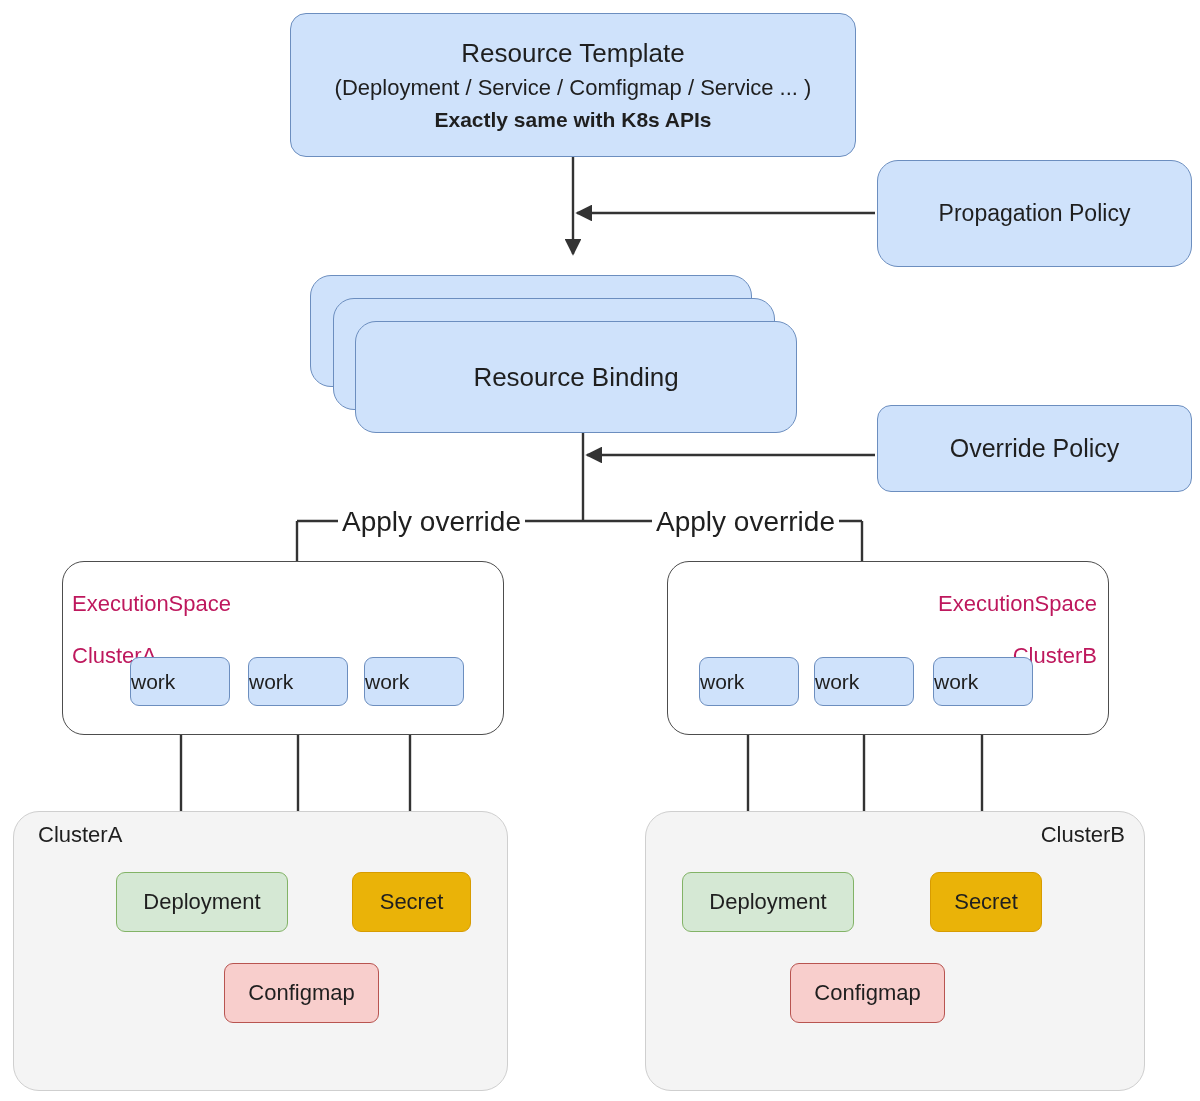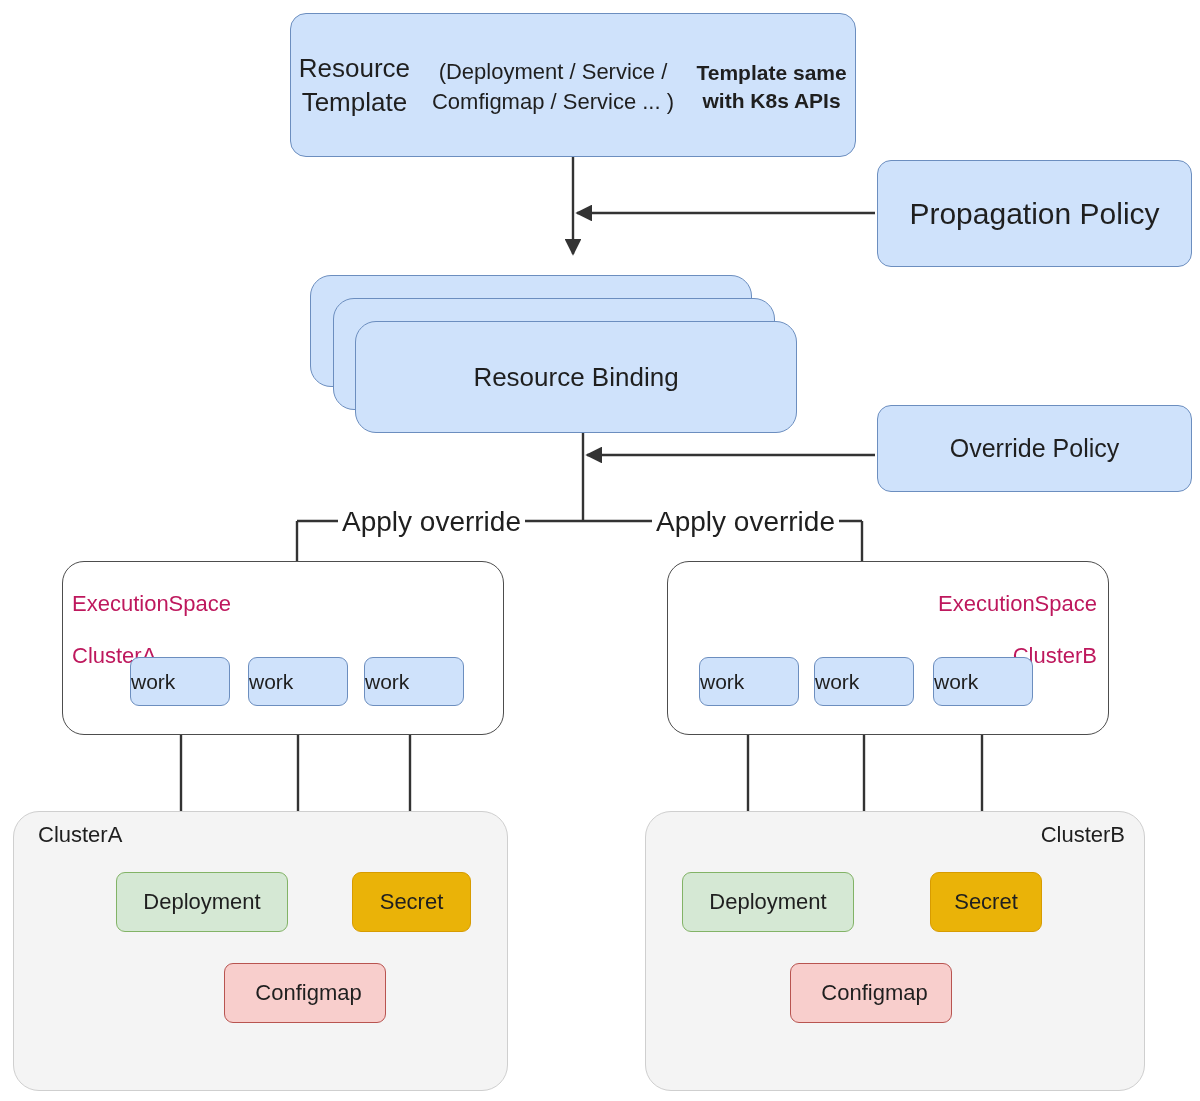--- a/index.html
+++ b/index.html
@@ -63,7 +63,7 @@
   
   #resource-template {
     left: 290px; top: 13px; width: 566px; height: 144px;
-    flex-direction: row;
+    flex-direction: column;
     border-radius: 16px;
   }
   #resource-template .line1 { font-size: 26px; }

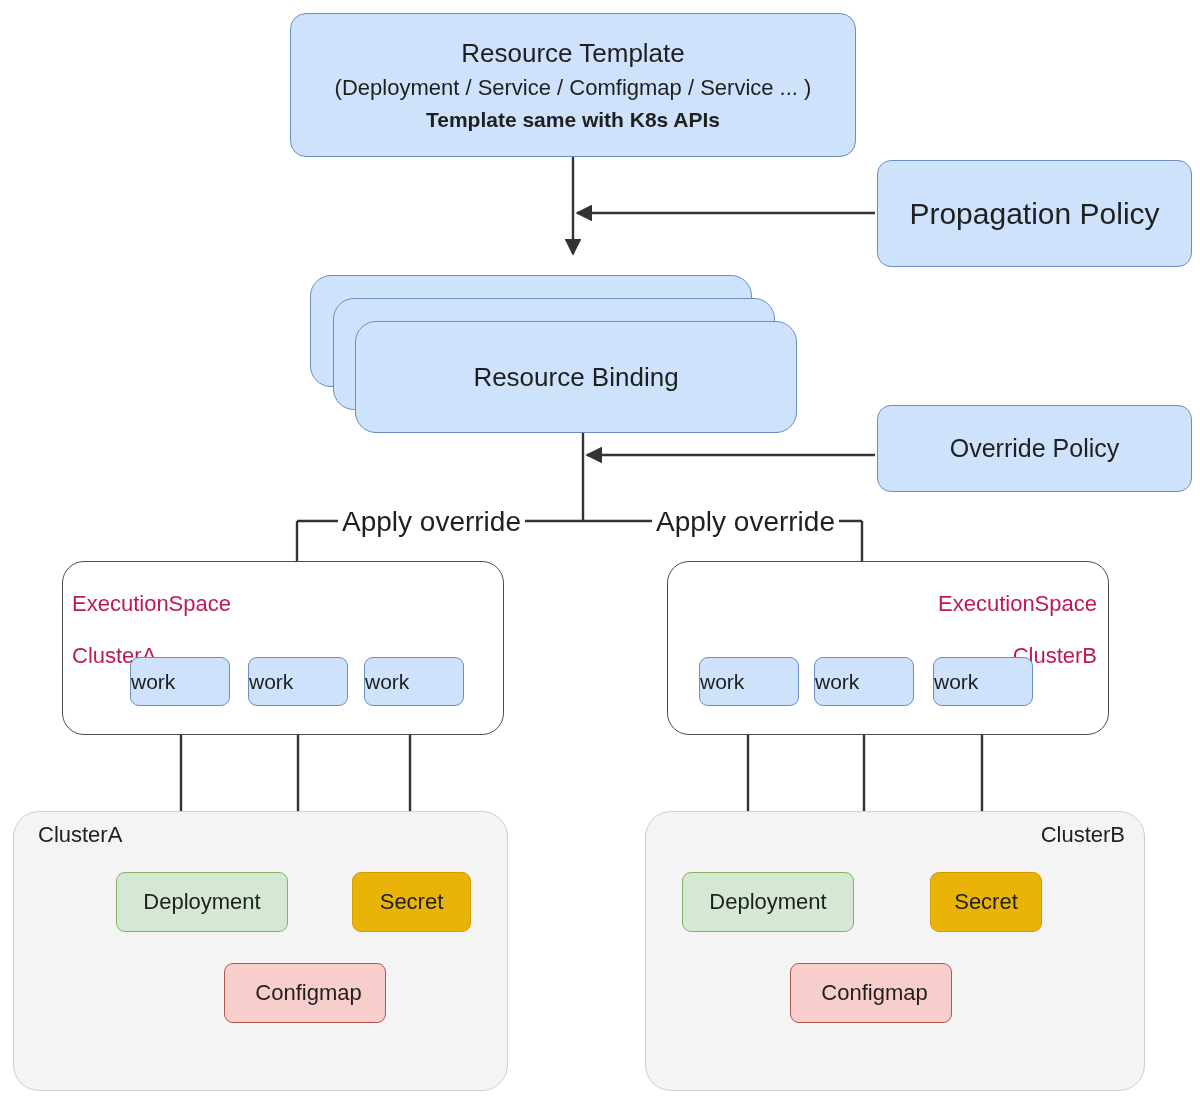--- a/index.html
+++ b/index.html
@@ -215,7 +215,7 @@
   <div class="node blue" id="resource-template">
     <div class="line1">Resource Template</div>
     <div class="line2">(Deployment / Service / Comfigmap / Service ... )</div>
-    <div class="line3">Template same with K8s APIs</div>
+    <div class="line3">Exactly same with K8s APIs</div>
   </div>
 
   <div class="node blue" id="propagation-policy">

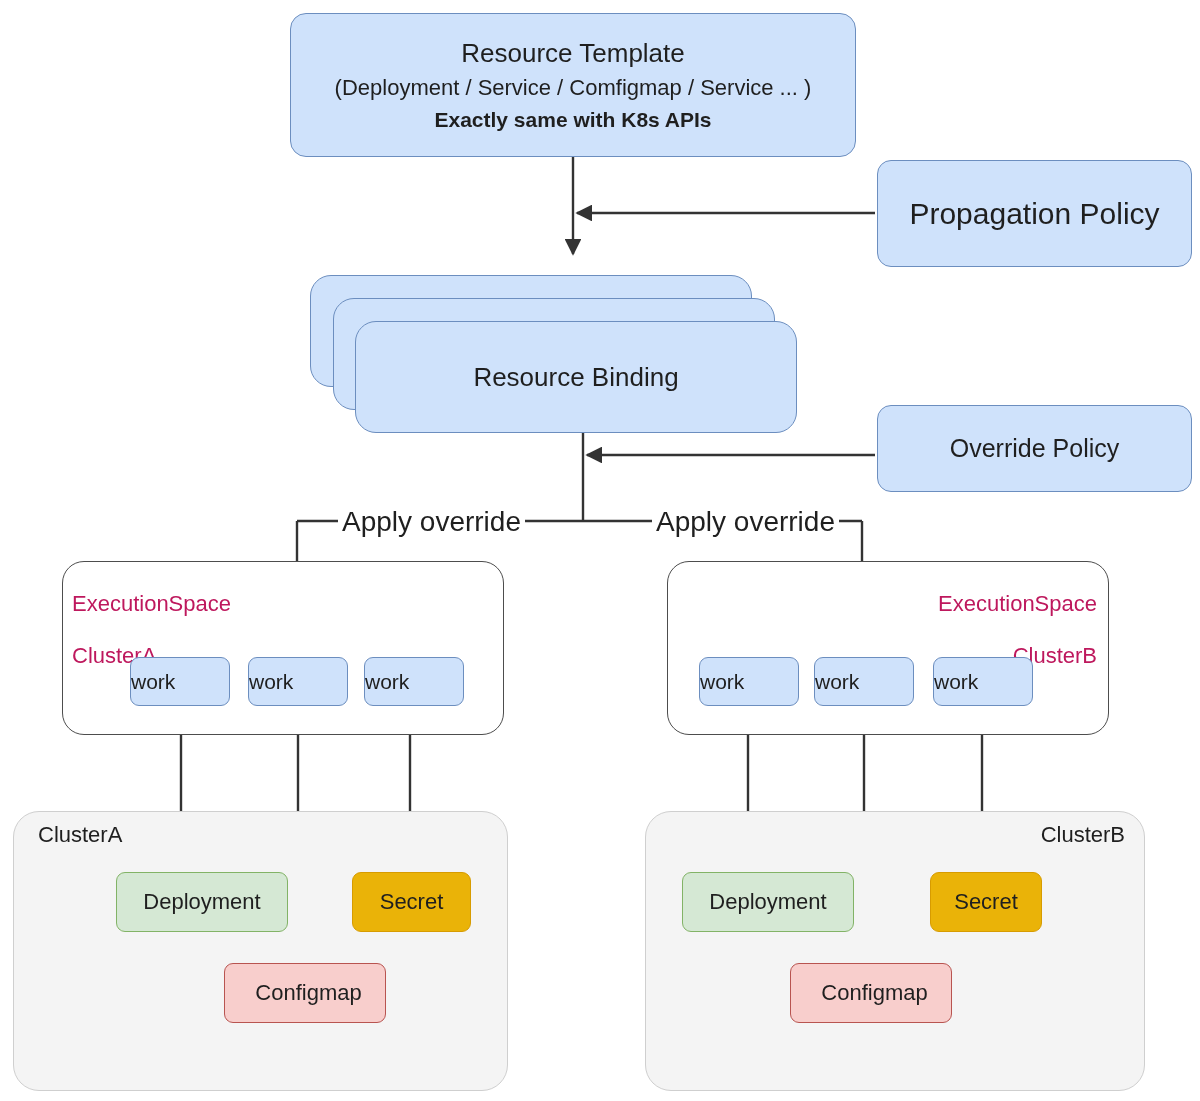--- a/index.html
+++ b/index.html
@@ -72,7 +72,8 @@
 
   #propagation-policy {
     left: 877px; top: 160px; width: 315px; height: 107px;
-    font-size: 30px;
+    font-size: 23px;
+    border-radius: 21px;
   }
   #override-policy {
     left: 877px; top: 405px; width: 315px; height: 87px;

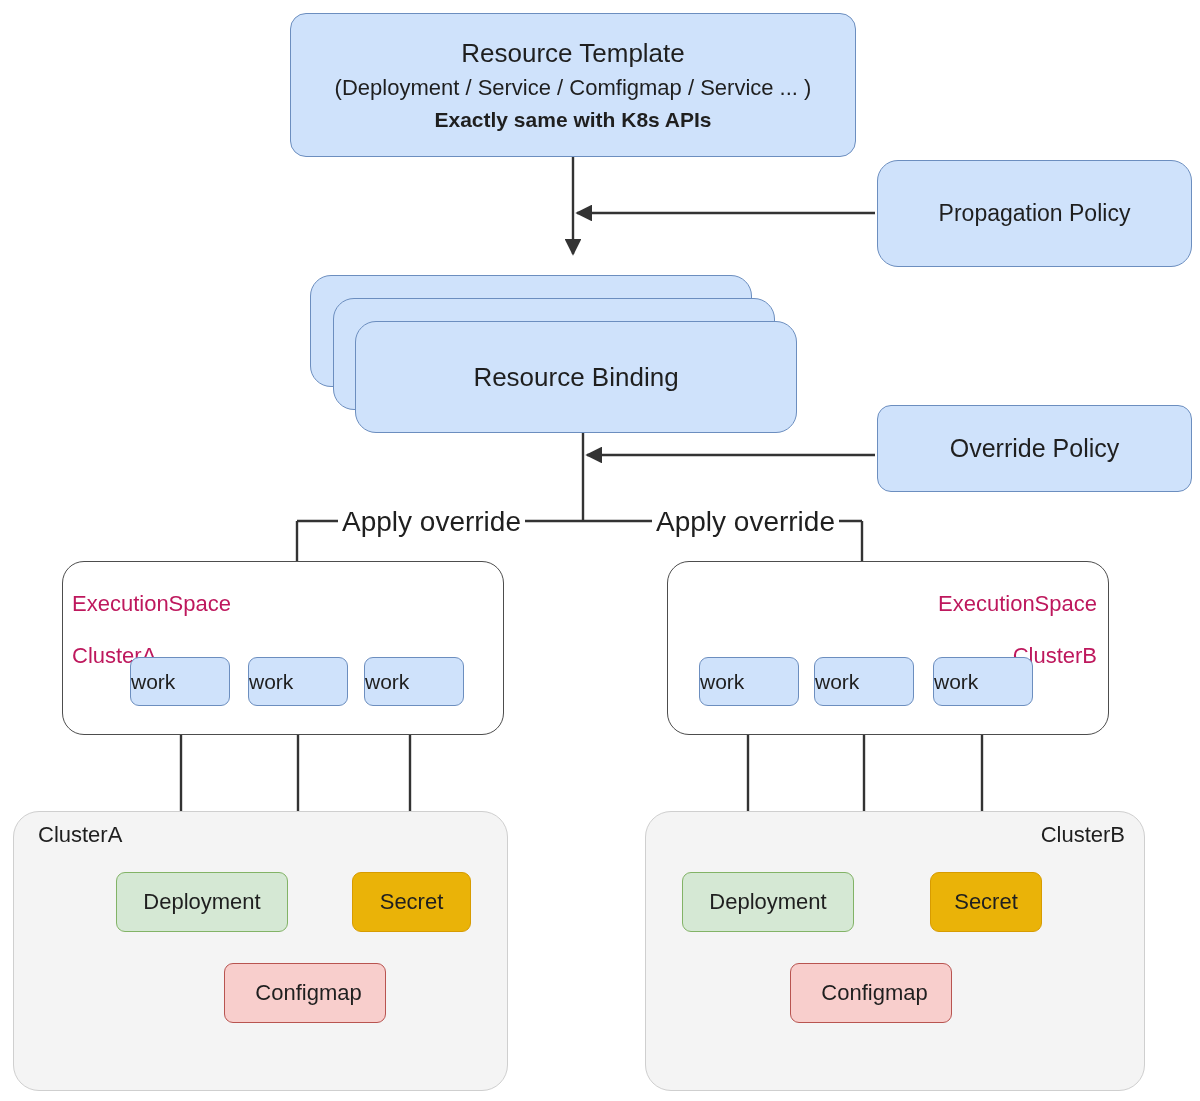--- a/index.html
+++ b/index.html
@@ -57,7 +57,6 @@
     background: #f8cecc;
     border: 1.8px solid #b85450;
     border-radius: 9px;
-    padding-left: 7px;
   }
 
   

